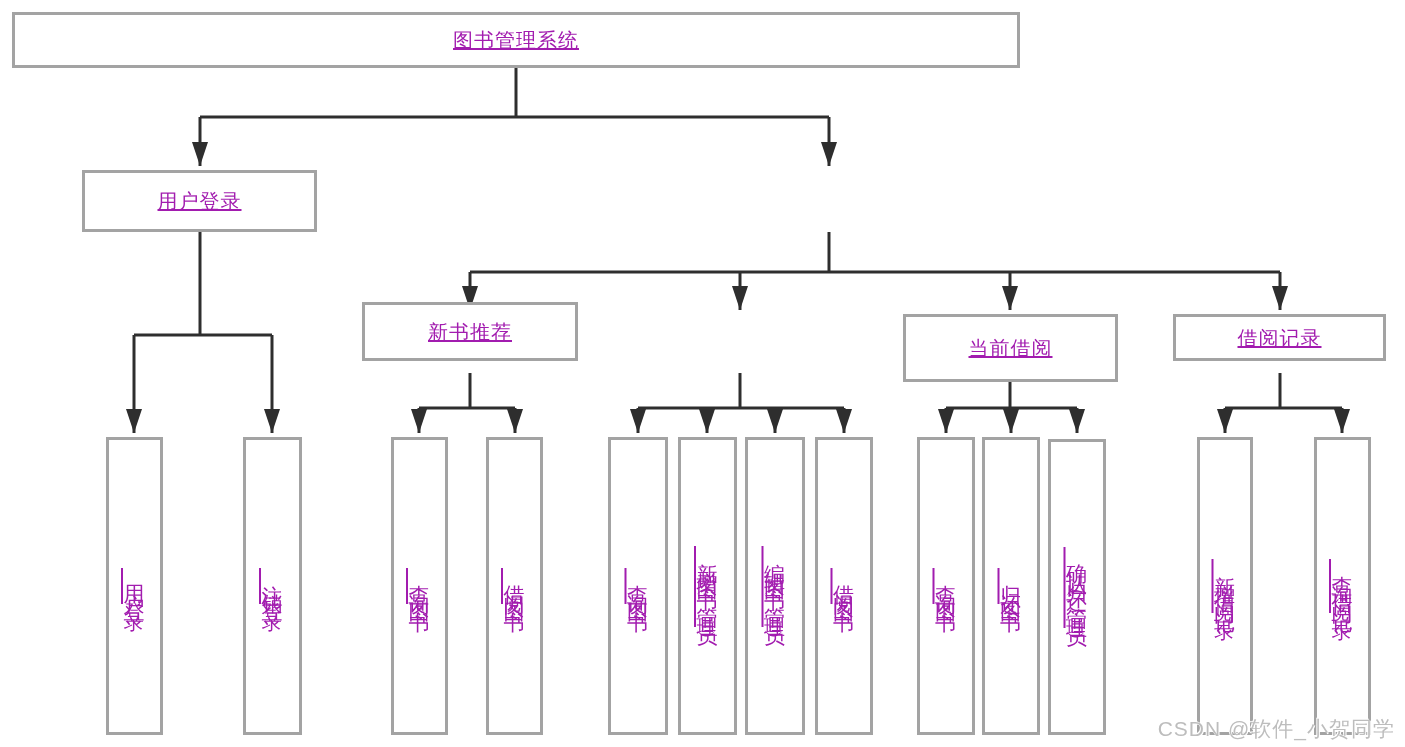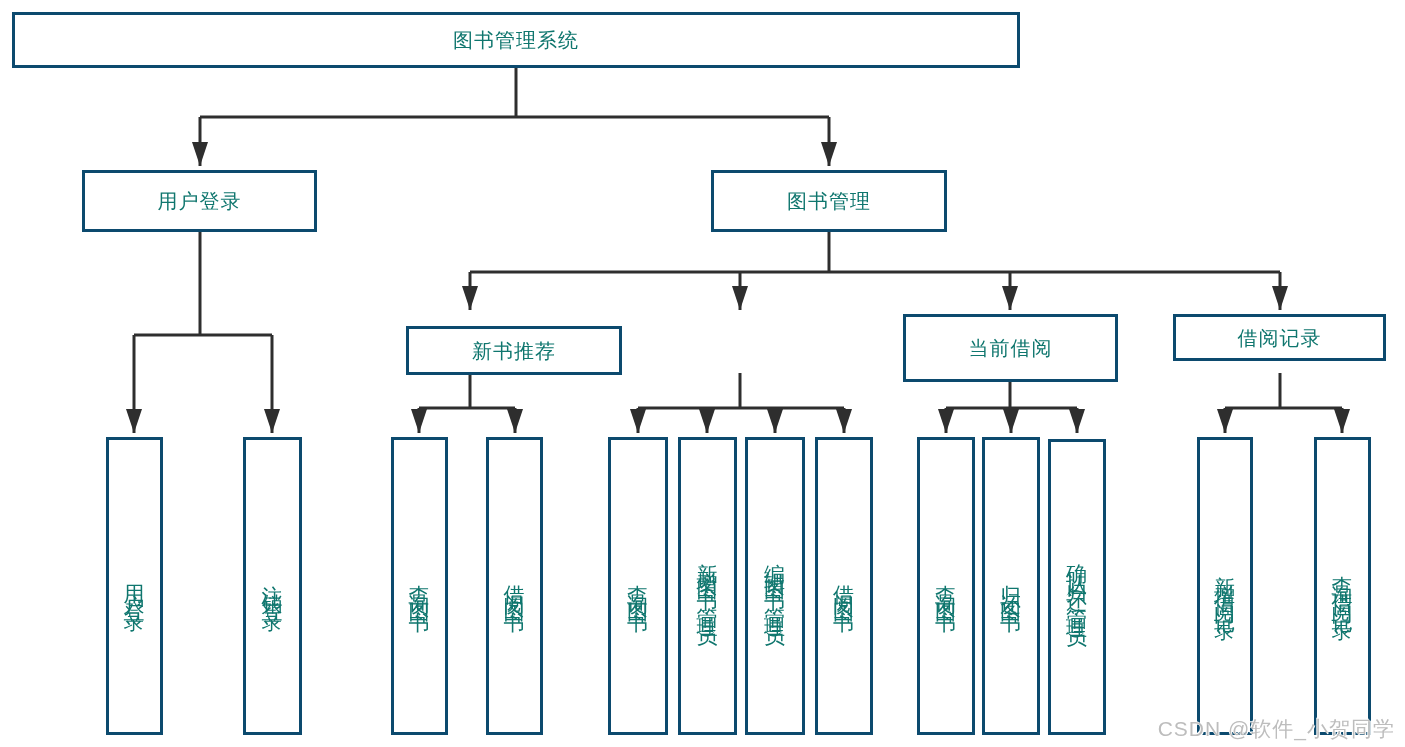--- a/index.html
+++ b/index.html
@@ -24,15 +24,16 @@
   .node {
     position: absolute;
     box-sizing: border-box;
-    border: 3px solid #0c4a6e;
+    border: 3px solid #a3a3a3;
     background: #ffffff;
-    color: #0f766e;
+    color: #a21caf;
     display: flex;
     align-items: center;
     justify-content: center;
     font-size: 20px;
     letter-spacing: 1px;
     white-space: nowrap;
+    text-decoration: underline;
   }
   .node.h {
     line-height: 1;

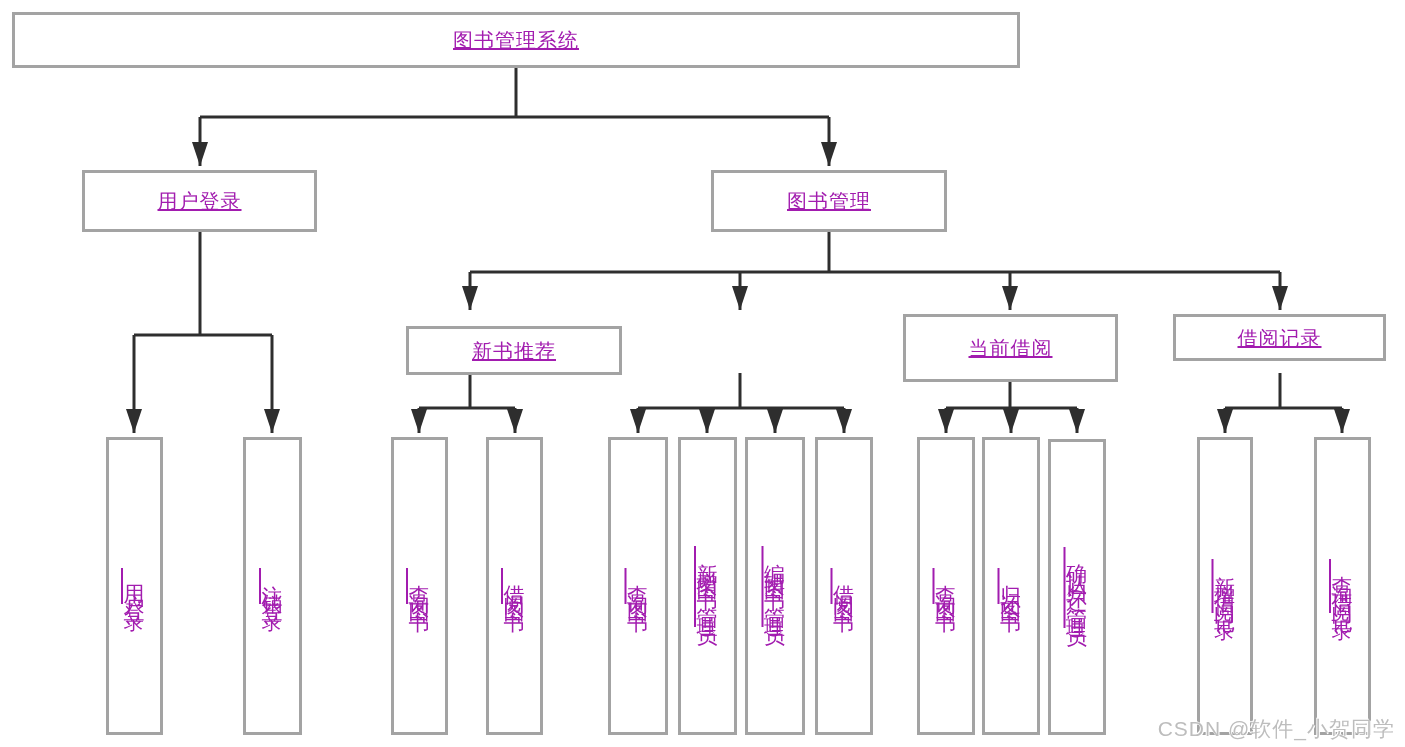--- a/index.html
+++ b/index.html
@@ -129,7 +129,6 @@
   <div class="node h" style="left:12px; top:12px; width:1008px; height:56px;">图书管理系统</div>
 
   <div class="node h" style="left:82px; top:170px; width:235px; height:62px;">用户登录</div>
-  <div class="node h" style="left:711px; top:170px; width:236px; height:62px;">图书管理</div>
 
   <div class="node h" style="left:362px; top:326px; width:216px; height:49px;margin-left:44px;">新书推荐</div>
   <div class="node h" style="left:903px; top:314px; width:215px; height:68px;">当前借阅</div>

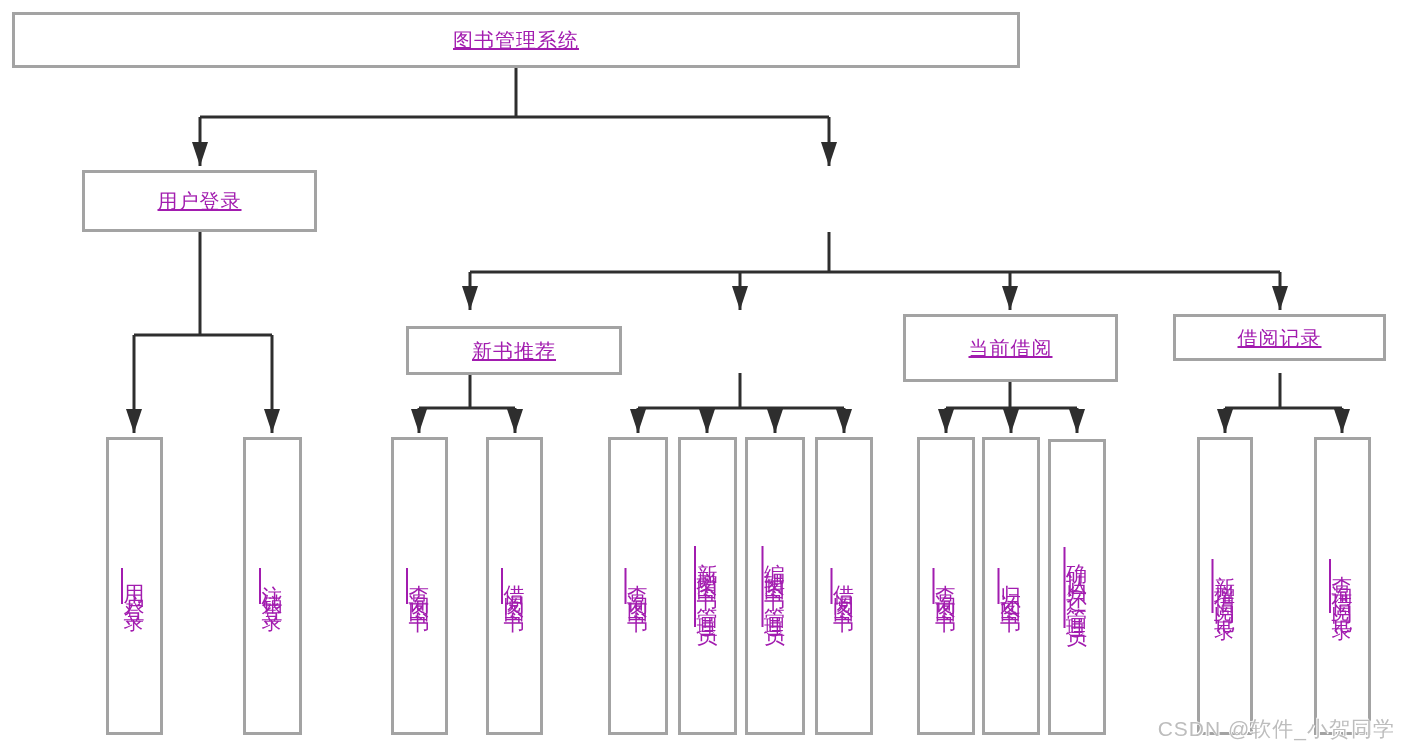--- a/index.html
+++ b/index.html
@@ -130,7 +130,7 @@
 
   <div class="node h" style="left:82px; top:170px; width:235px; height:62px;">用户登录</div>
 
-  <div class="node h" style="left:362px; top:326px; width:216px; height:49px;margin-left:44px;">新书推荐</div>
+  <div class="node h" style="left:362px; top:302px; width:216px; height:59px;">新书推荐</div>
   <div class="node h" style="left:903px; top:314px; width:215px; height:68px;">当前借阅</div>
   <div class="node h" style="left:1173px; top:314px; width:213px; height:47px;">借阅记录</div>
 

